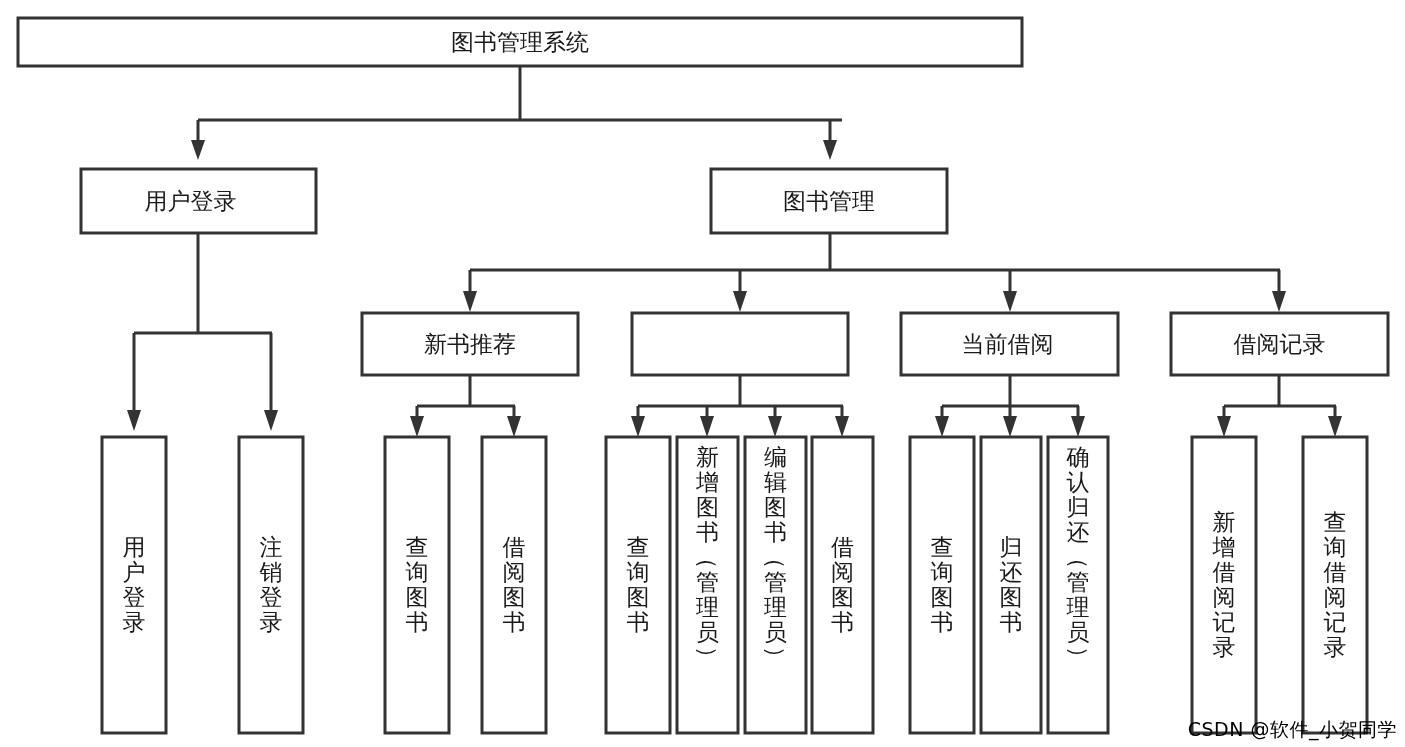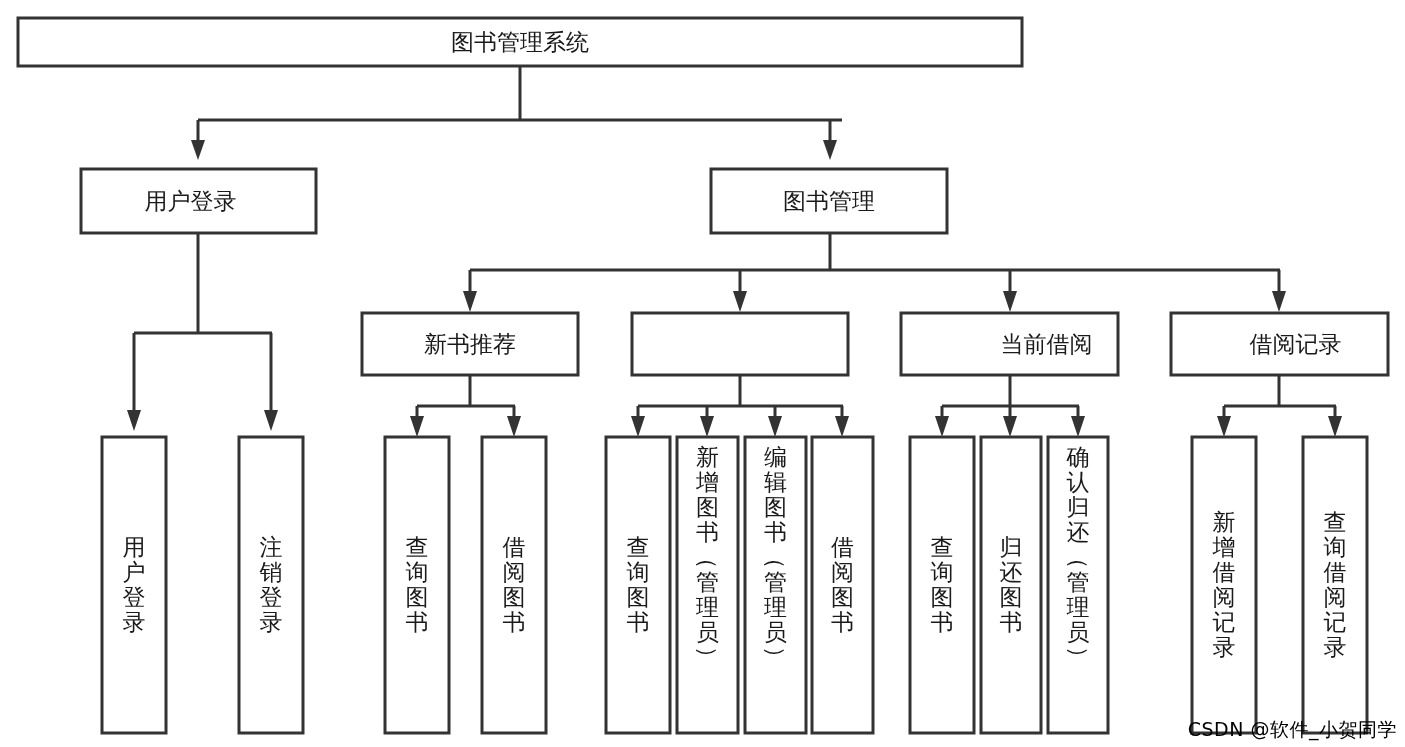--- a/index.html
+++ b/index.html
@@ -204,7 +204,7 @@
   <div class="hlabel" style="left:362px; top:313px; width:216px; height:62px;">新书推荐</div>
 
   <div class="hlabel" style="left:711px; top:169px; width:236px; height:64px;">图书管理</div>
-  <div class="hlabel" style="left:938px; top:313px; width:217px; height:62px;">当前借阅</div>
+  <div class="hlabel" style="left:899px; top:313px; width:217px; height:62px;">当前借阅</div>
   <div class="hlabel" style="left:1171px; top:313px; width:217px; height:62px;padding-left:16px;">借阅记录</div>
 
   <div class="vlabel" style="left:102px; top:437px; width:64px; height:296px;"><span class="ch">用</span><span class="ch">户</span><span class="ch">登</span><span class="ch">录</span></div>

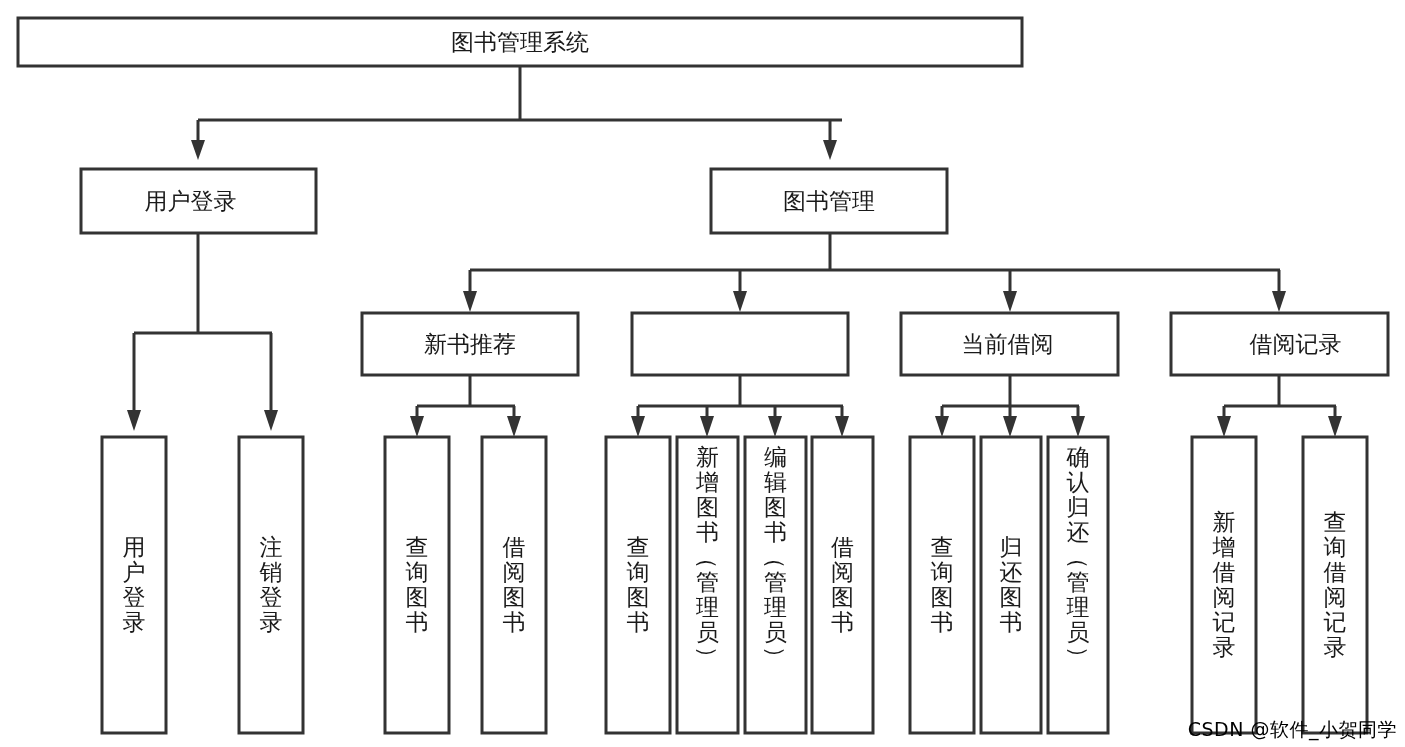--- a/index.html
+++ b/index.html
@@ -205,7 +205,7 @@
 
   <div class="hlabel" style="left:711px; top:169px; width:236px; height:64px;">图书管理</div>
   <div class="hlabel" style="left:899px; top:313px; width:217px; height:62px;">当前借阅</div>
-  <div class="hlabel" style="left:1171px; top:313px; width:217px; height:62px;padding-left:16px;">借阅记录</div>
+  <div class="hlabel" style="left:1171px; top:313px; width:217px; height:62px;">借阅记录</div>
 
   <div class="vlabel" style="left:102px; top:437px; width:64px; height:296px;"><span class="ch">用</span><span class="ch">户</span><span class="ch">登</span><span class="ch">录</span></div>
   <div class="vlabel" style="left:239px; top:437px; width:64px; height:296px;"><span class="ch">注</span><span class="ch">销</span><span class="ch">登</span><span class="ch">录</span></div>

